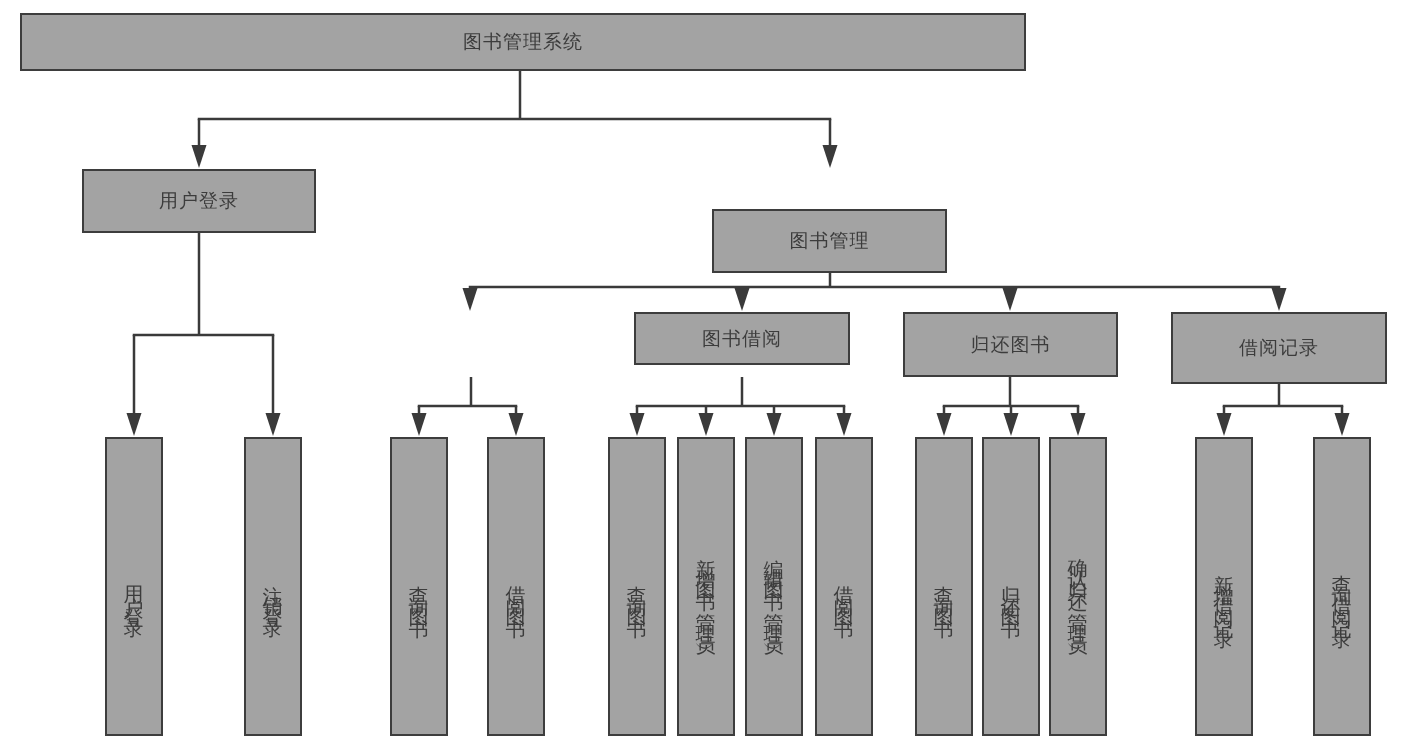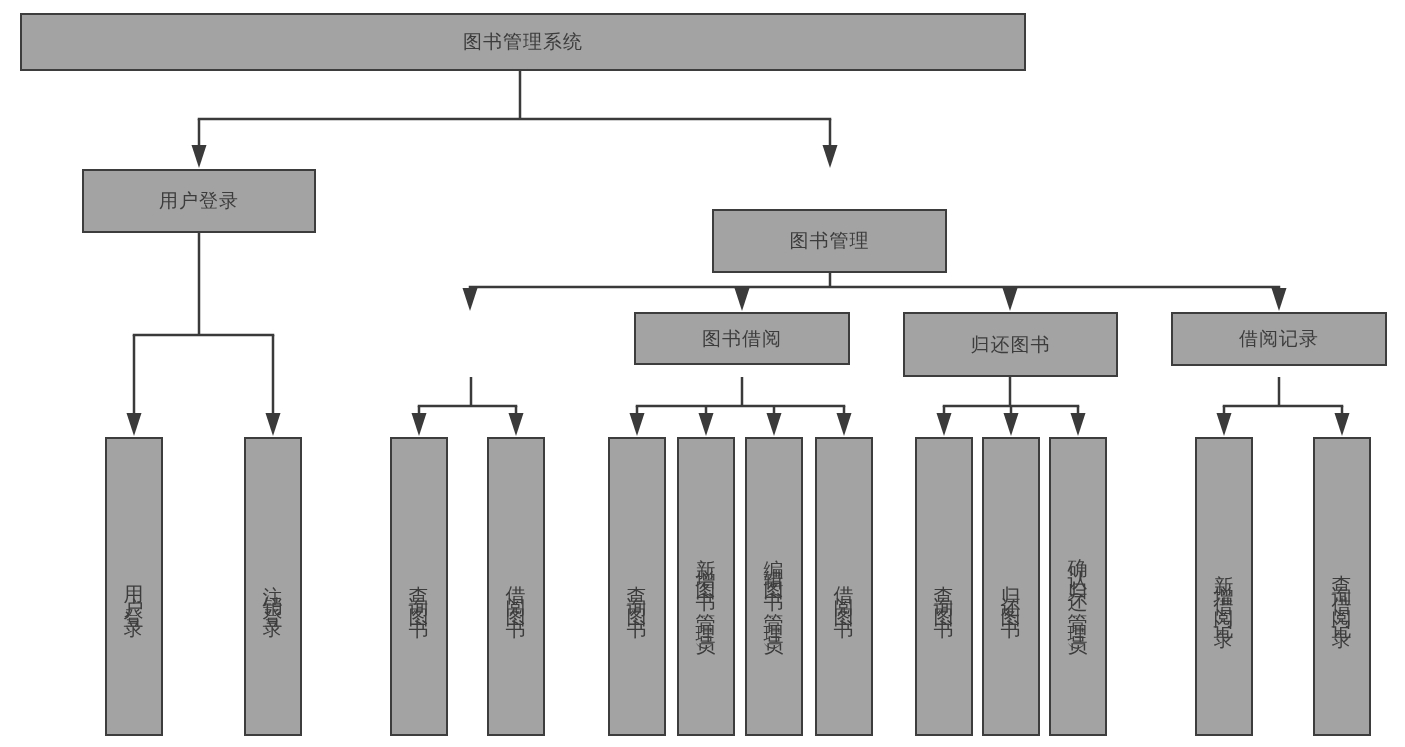--- a/index.html
+++ b/index.html
@@ -150,7 +150,7 @@
   <div class="node" style="left:903px; top:312px; width:215px; height:65px;">
     <span>归还图书</span>
   </div>
-  <div class="node" style="left:1171px; top:312px; width:216px; height:54px;">
+  <div class="node" style="left:1171px; top:312px; width:216px; height:72px;">
     <span>借阅记录</span>
   </div>
 

